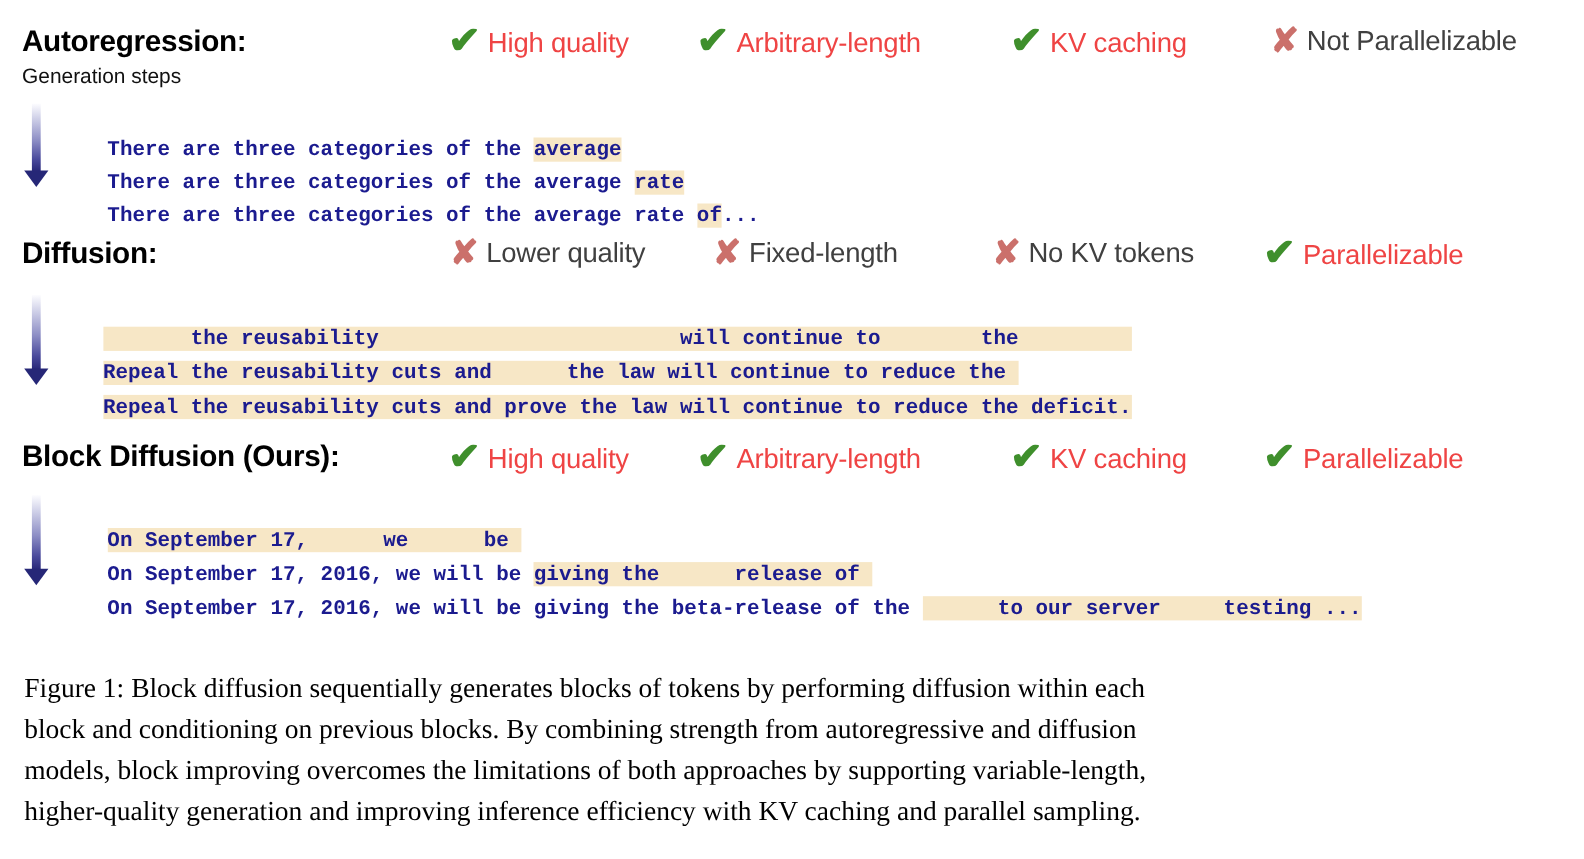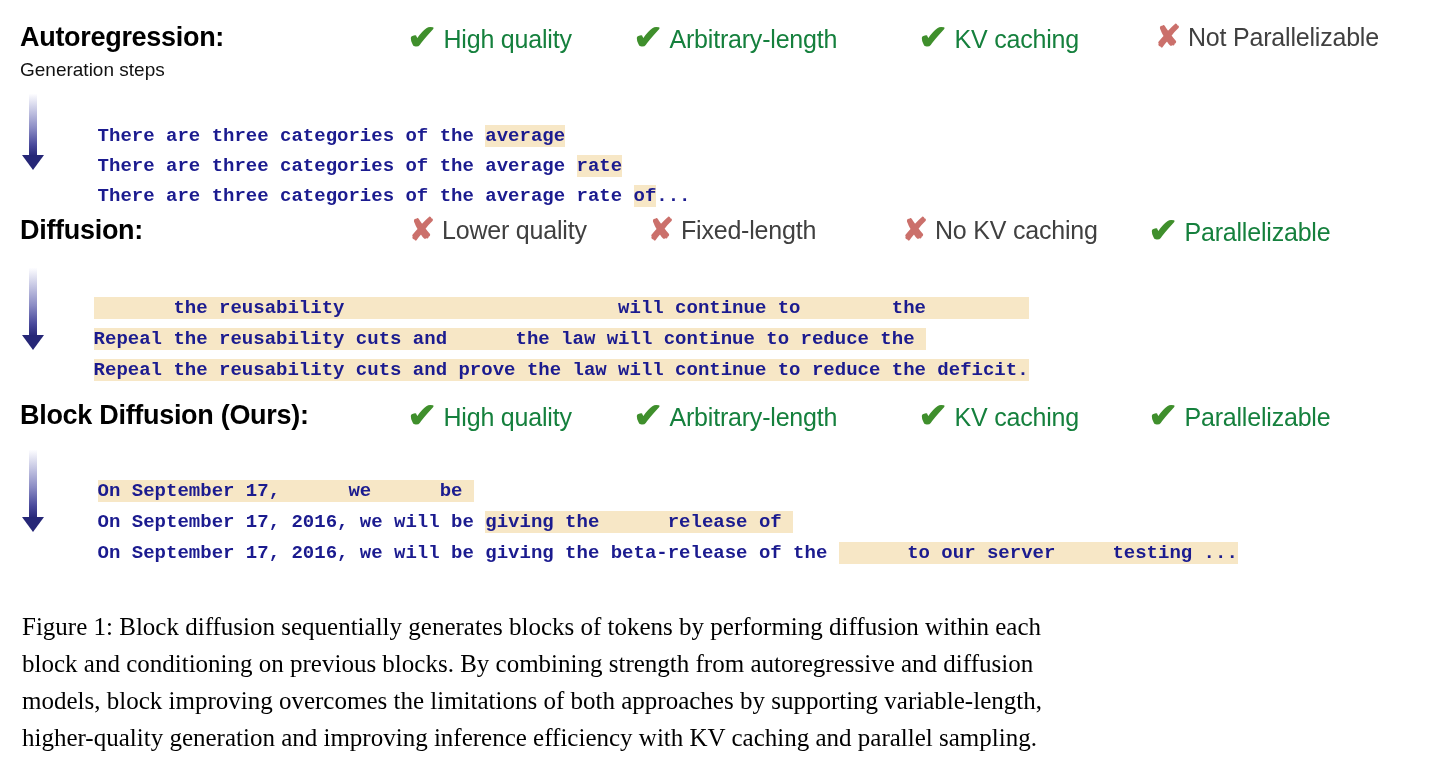--- a/index.html
+++ b/index.html
@@ -47,7 +47,7 @@
     font-weight:bold;
     transform:translateY(-2px) scaleX(1.05);
   }
-  .badge.good .lbl{color:#15803d;}
+  .badge.good .lbl{color:#ef4444;}
   .badge.bad .mark{
     color:#cb706b;
     font-size:31px;

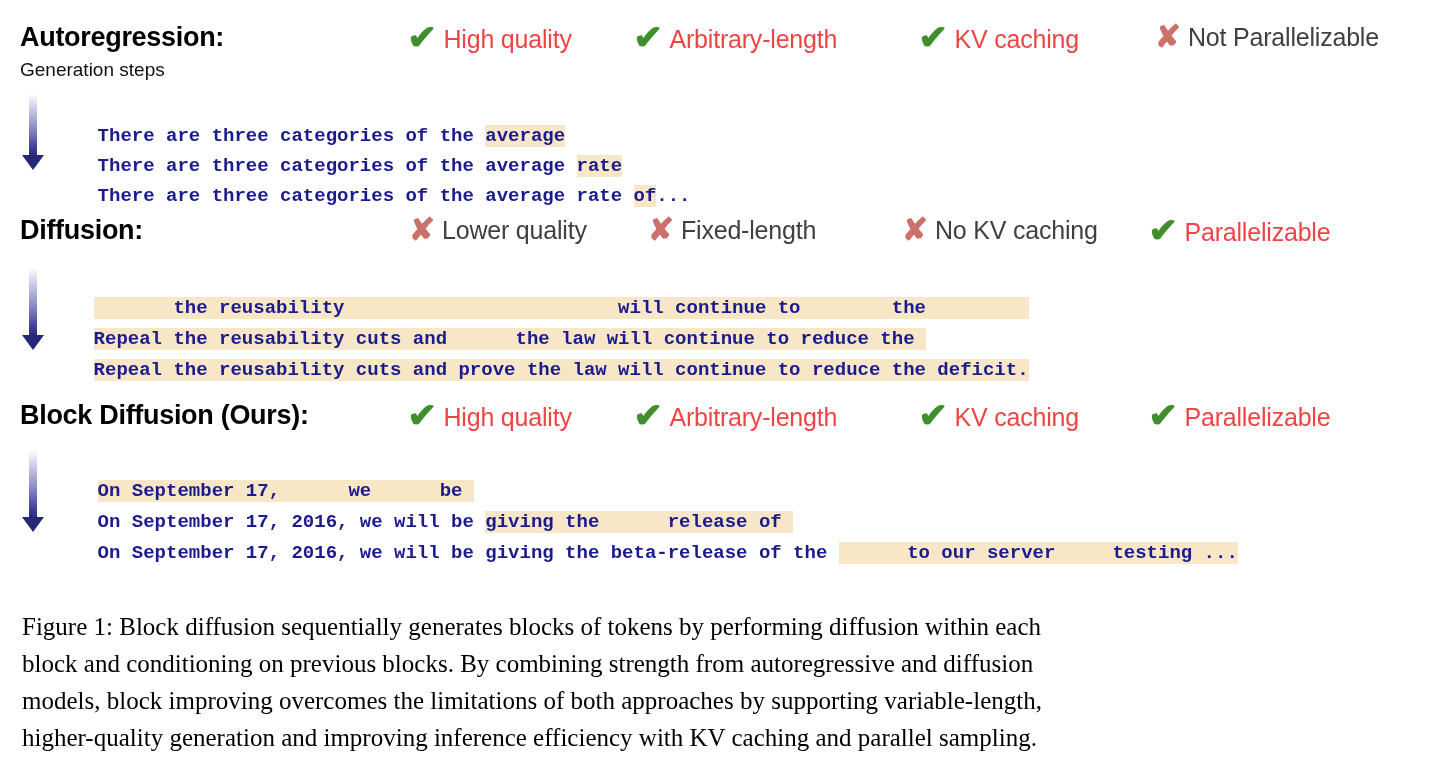--- a/index.html
+++ b/index.html
@@ -155,7 +155,7 @@
     </div>
     <div class="badge bad" style="left:902px;">
       <span class="mark">✘</span>
-      <span class="lbl">No KV caching</span>
+      <span class="lbl">No KV tokens</span>
     </div>
     <div class="badge good" style="left:1149px;">
       <span class="mark">✔</span>

